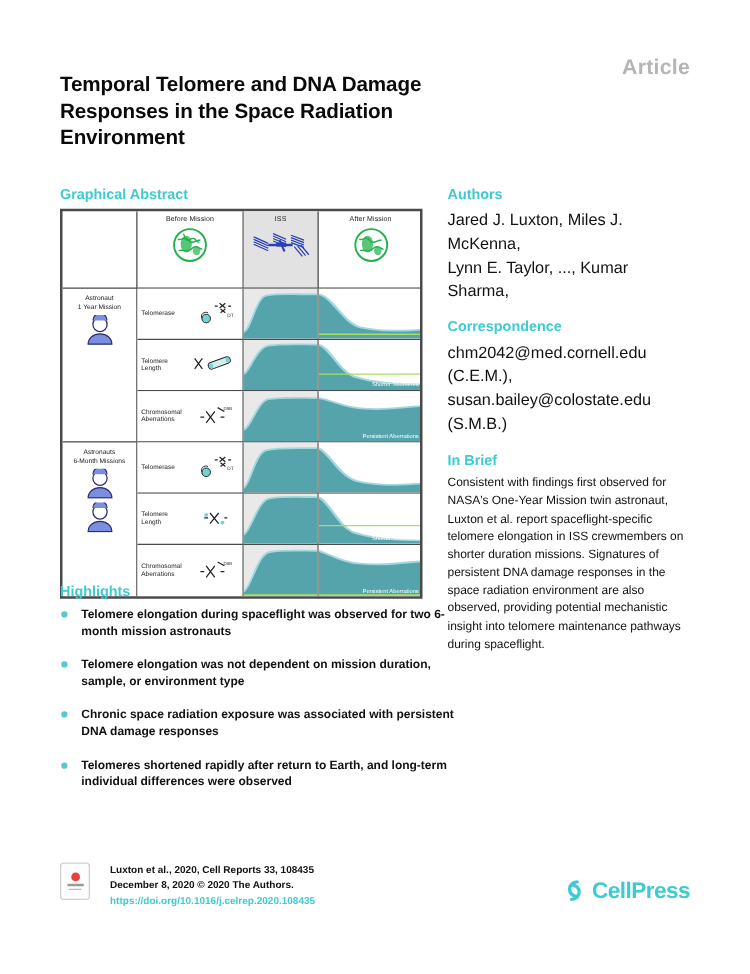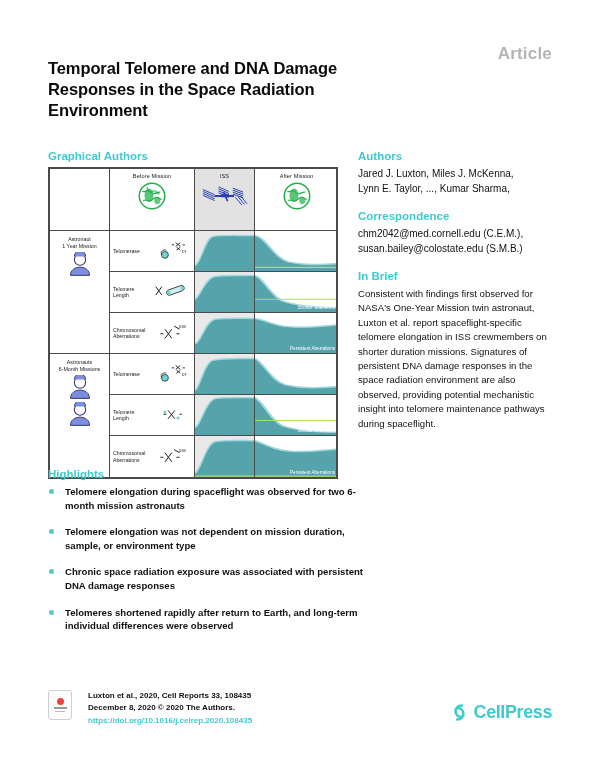--- a/index.html
+++ b/index.html
@@ -140,7 +140,7 @@
   </div>
 
   <div class="ga-wrap">
-    <div class="sec-head">Graphical Authors</div>
+    <div class="sec-head">Graphical Abstract</div>
 
     <div class="ga-figure">
 

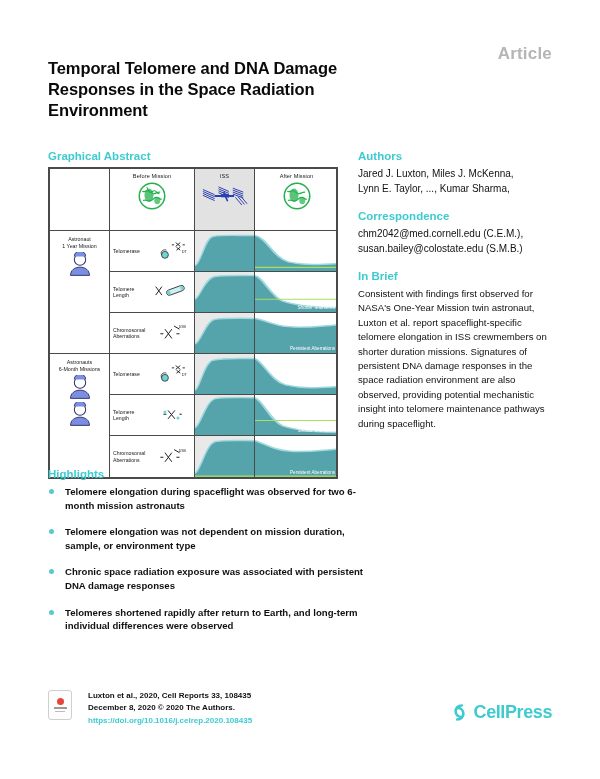--- a/index.html
+++ b/index.html
@@ -92,7 +92,7 @@
   
   .rcol { position: absolute; left: 358px; top: 150px; width: 196px; }
   .rblock { margin-bottom: 14px; }
-  .rbody { font-size: 10px; line-height: 1.45; color: #111; }
+  .rbody { font-size: 13px; line-height: 1.45; color: #111; }
   .rbody div { margin: 0; }
   .inbrief-body { font-size: 9.6px; line-height: 1.5; color: #111; }
 

